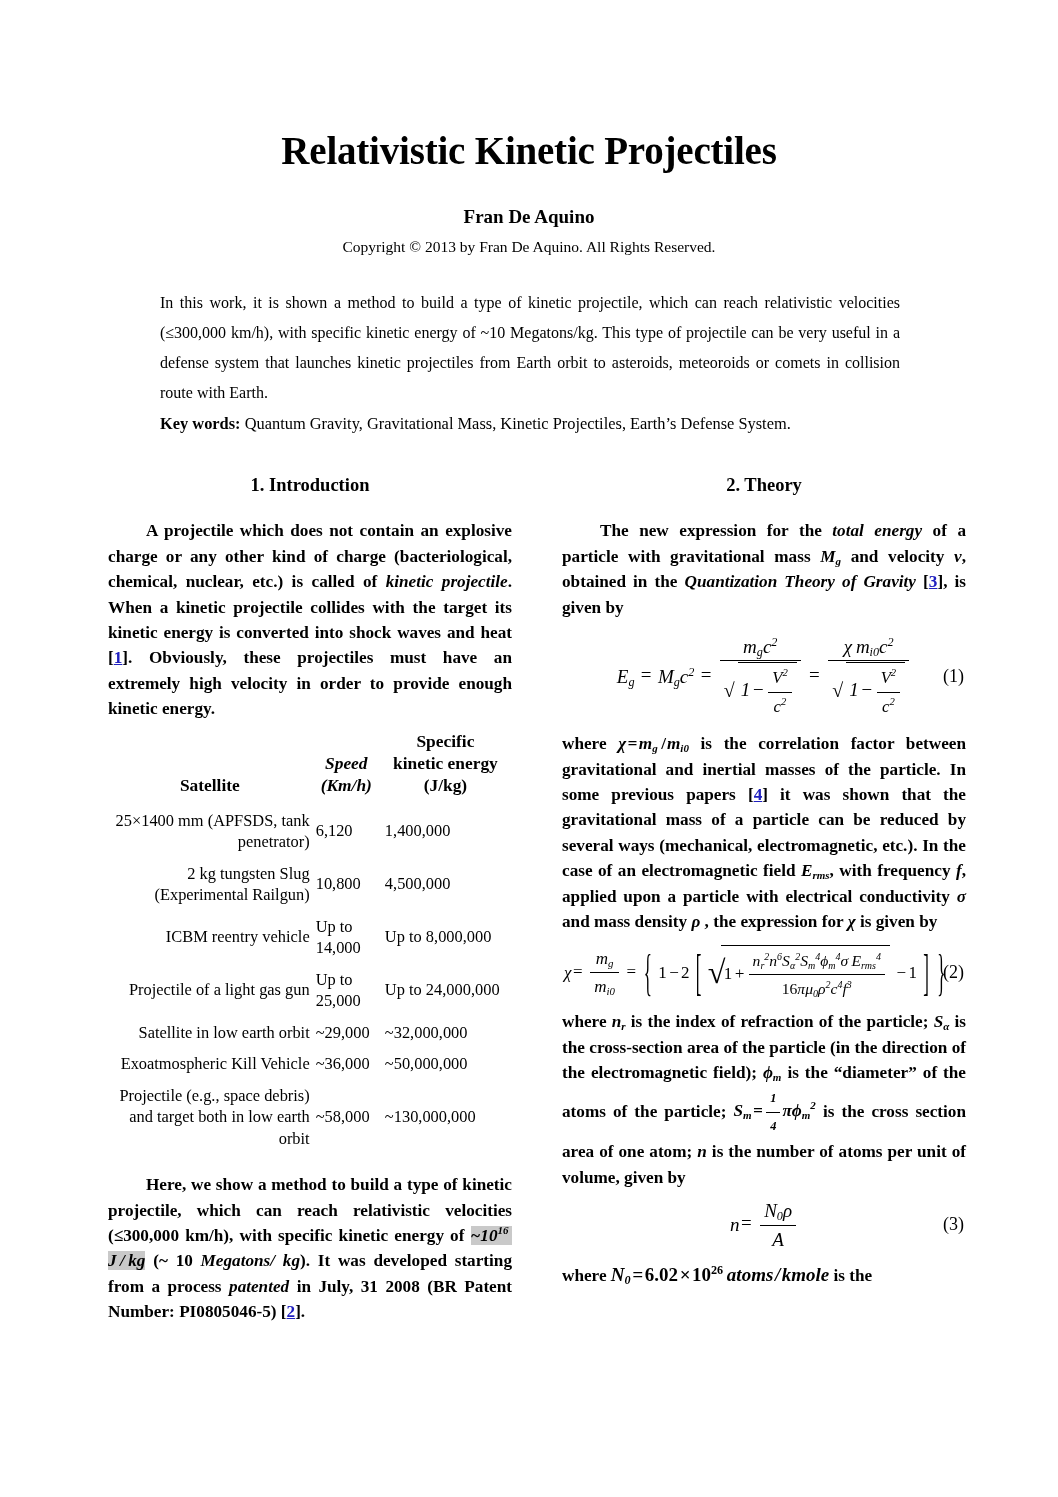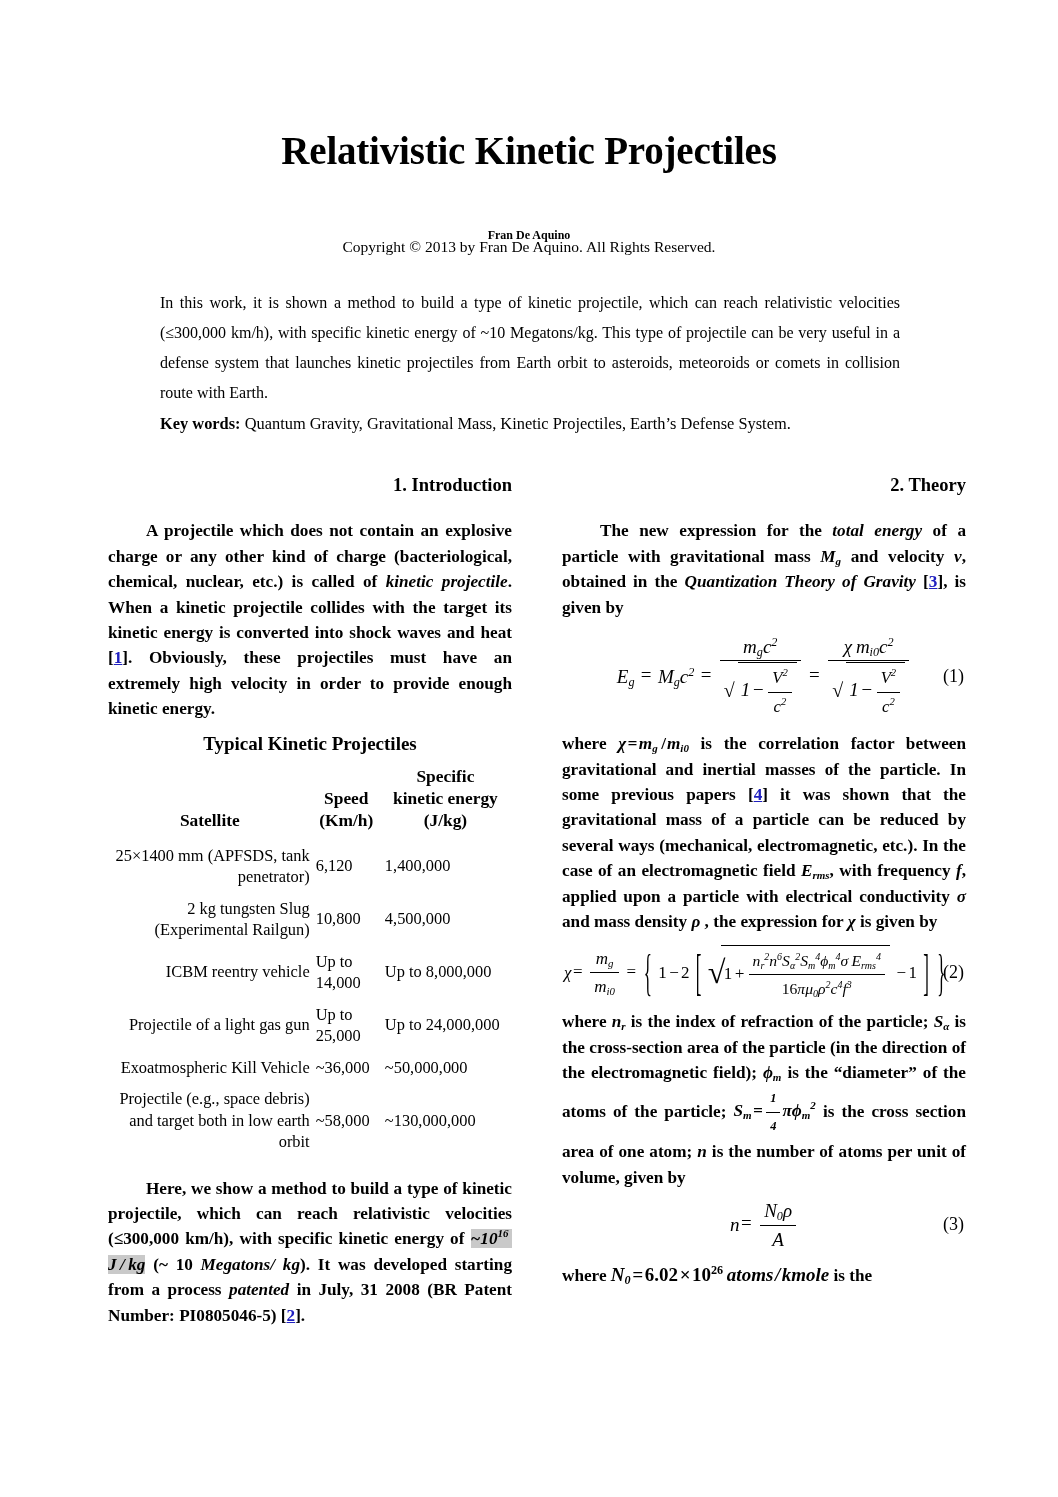--- a/index.html
+++ b/index.html
@@ -35,9 +35,9 @@
     position: absolute;
     left: 0;
     right: 0;
-    top: 228px;
-    text-align: center;
-    font-size: 12px;
+    top: 206px;
+    text-align: center;
+    font-size: 19px;
     font-weight: bold;
   }
   .copyright {

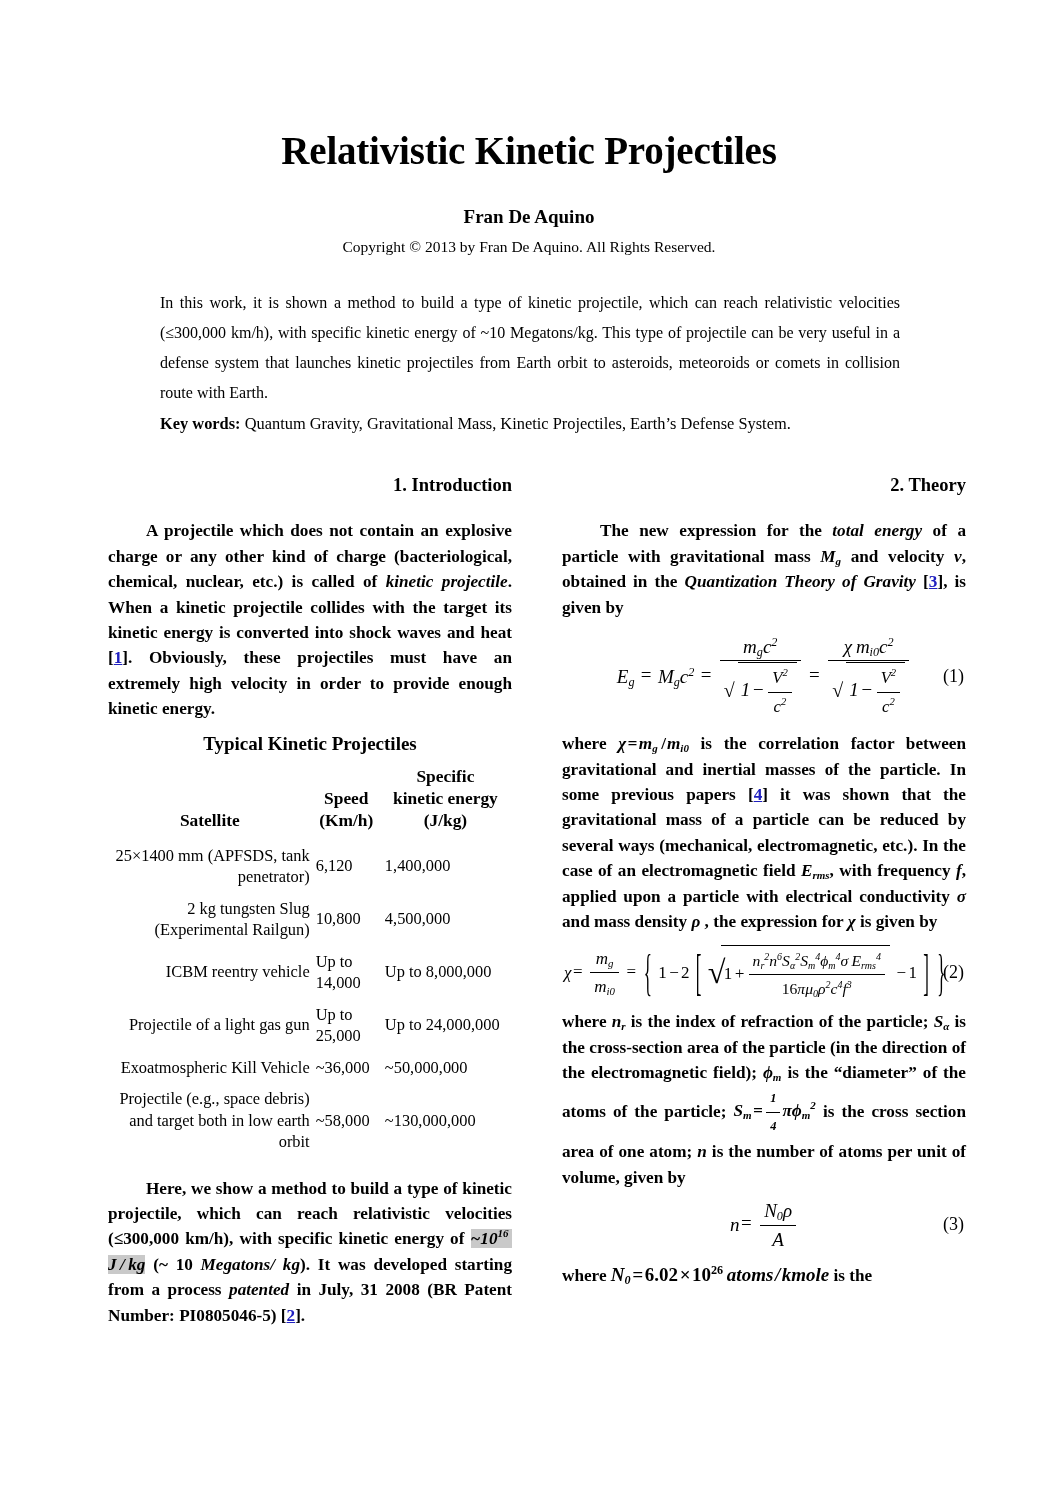--- a/index.html
+++ b/index.html
@@ -87,7 +87,7 @@
     font-size: 18.5px;
     font-weight: bold;
     margin: 0 0 20px 0;
-    text-align: right;
+    text-align: center;
   }
   p.body {
     margin: 0 0 0 0;

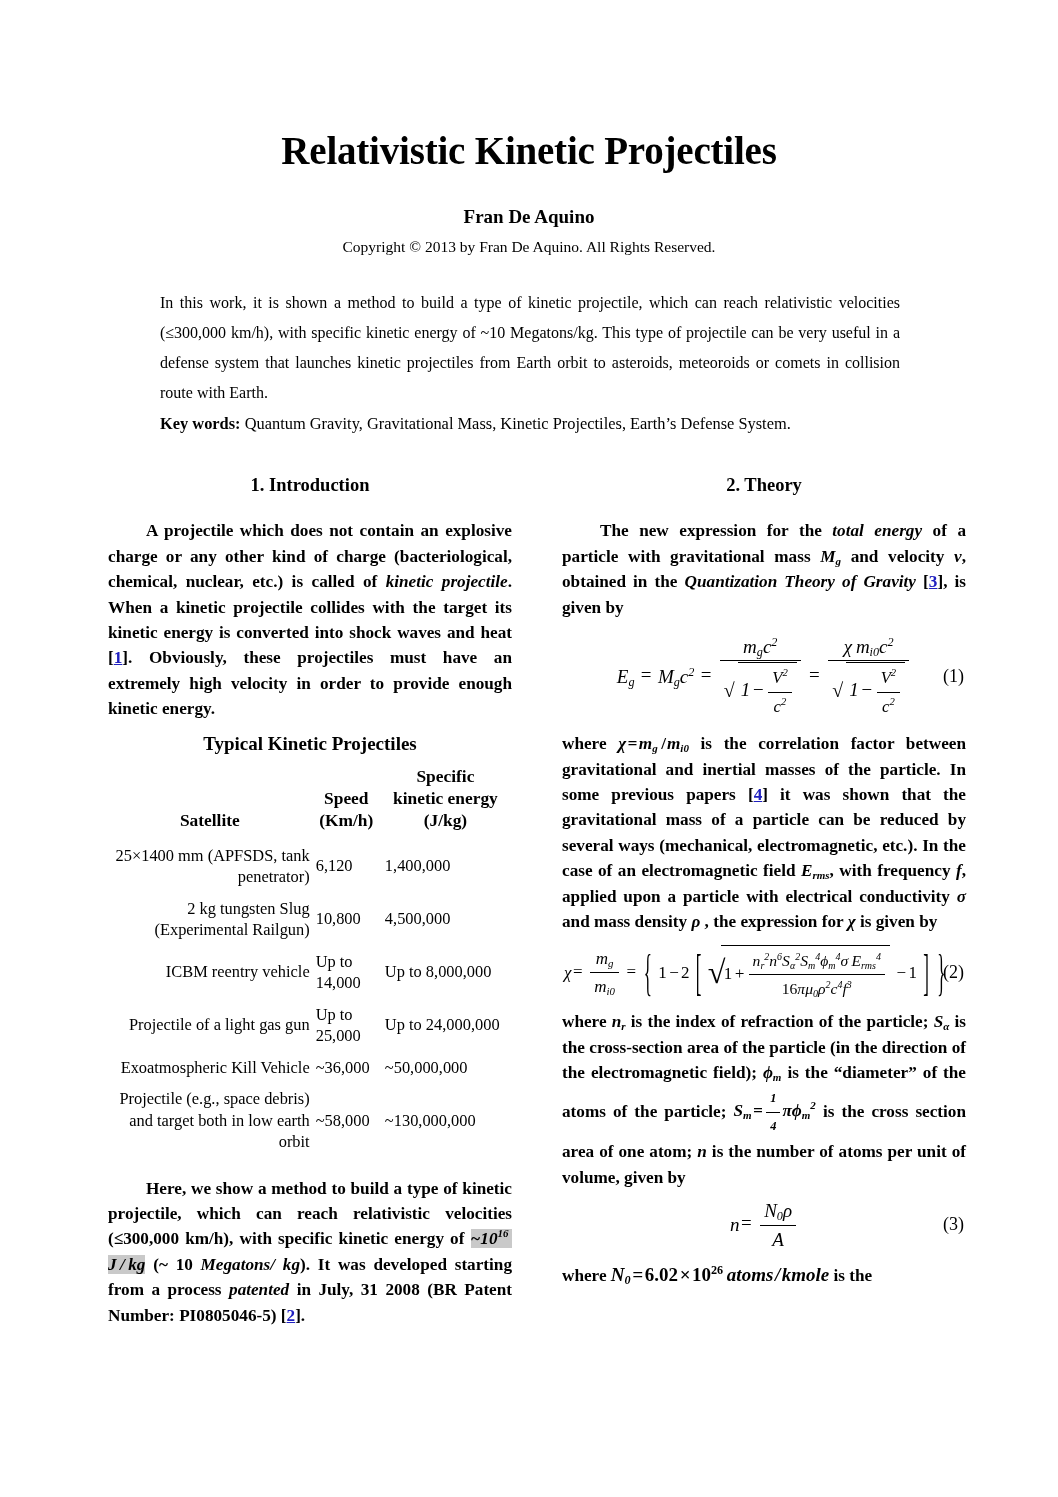--- a/index.html
+++ b/index.html
@@ -240,7 +240,6 @@
 
     <p class="body"><span>A projectile which does not contain an explosive charge or any other kind of charge (bacteriological, chemical, nuclear, etc.) is called of </span><span class="ital">kinetic projectile</span><span>. When a kinetic projectile collides with the target its kinetic energy is converted into shock waves and heat [</span><a class="cite" href="#">1</a><span>]. Obviously, these projectiles must have an extremely high velocity in order to provide enough kinetic energy.</span></p>
 
-    <div class="tbl-title">Typical Kinetic Projectiles</div>
 
     <table class="ktable">
       <thead>

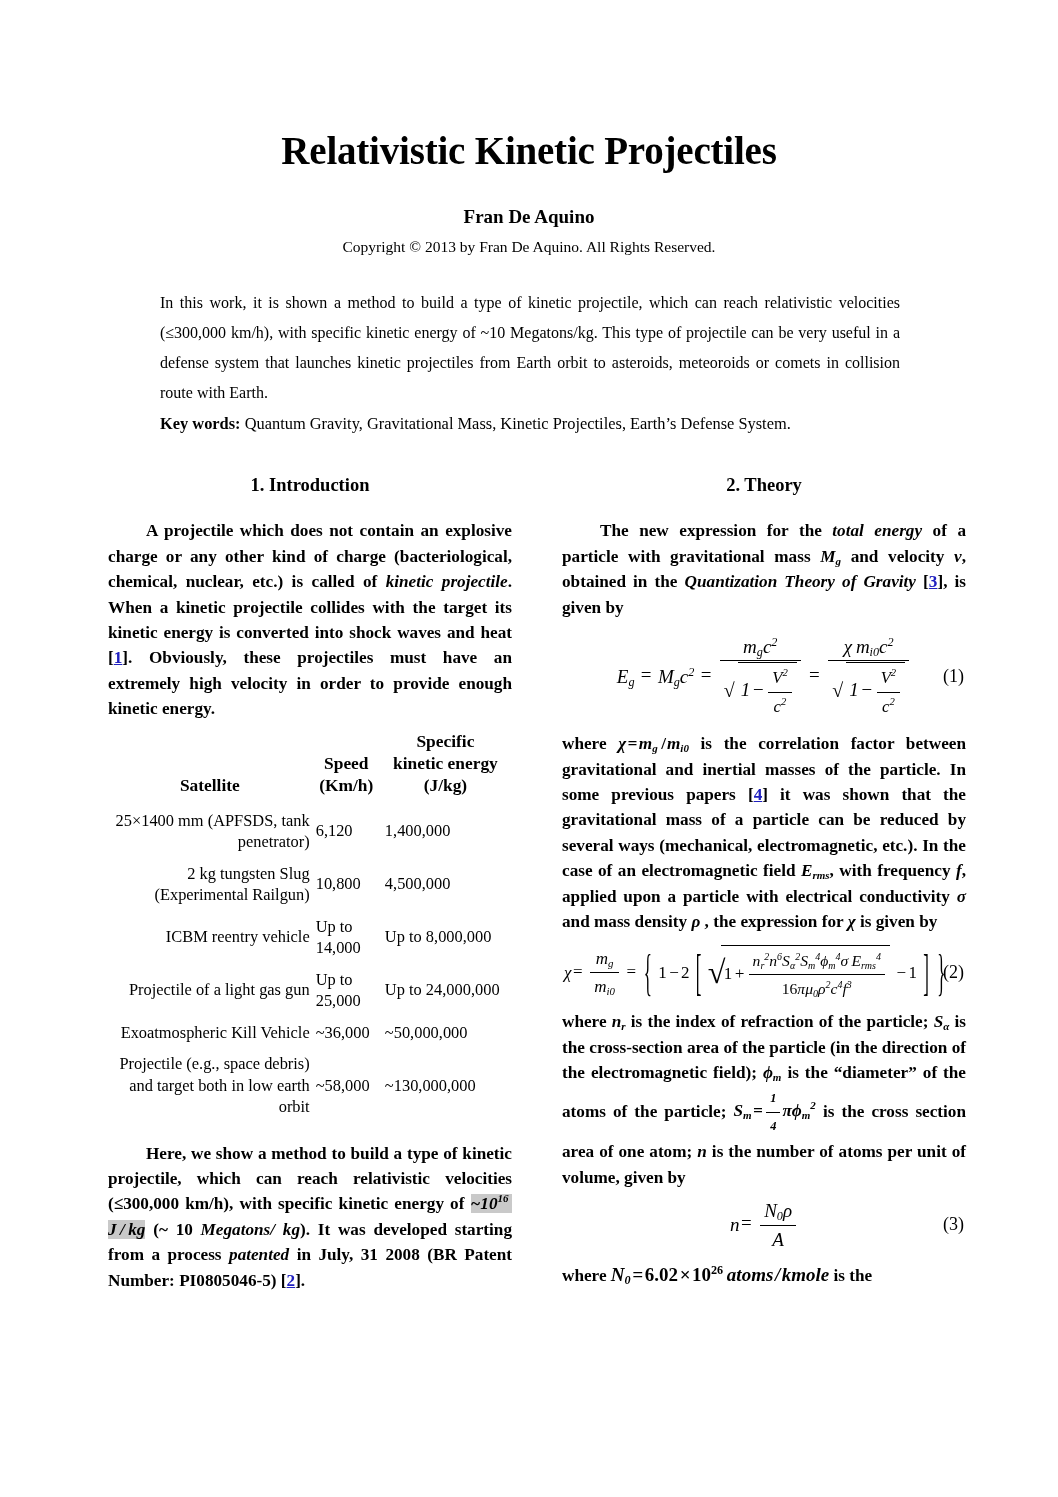--- a/index.html
+++ b/index.html
@@ -131,7 +131,7 @@
     text-align: center;
     width: 208px;
   }
-  table.ktable th.c-speed { width: 66px; }
+  table.ktable th.c-speed { width: 66px; font-style: italic; }
   table.ktable th.c-energy { width: 128px; }
   table.ktable td {
     vertical-align: middle;

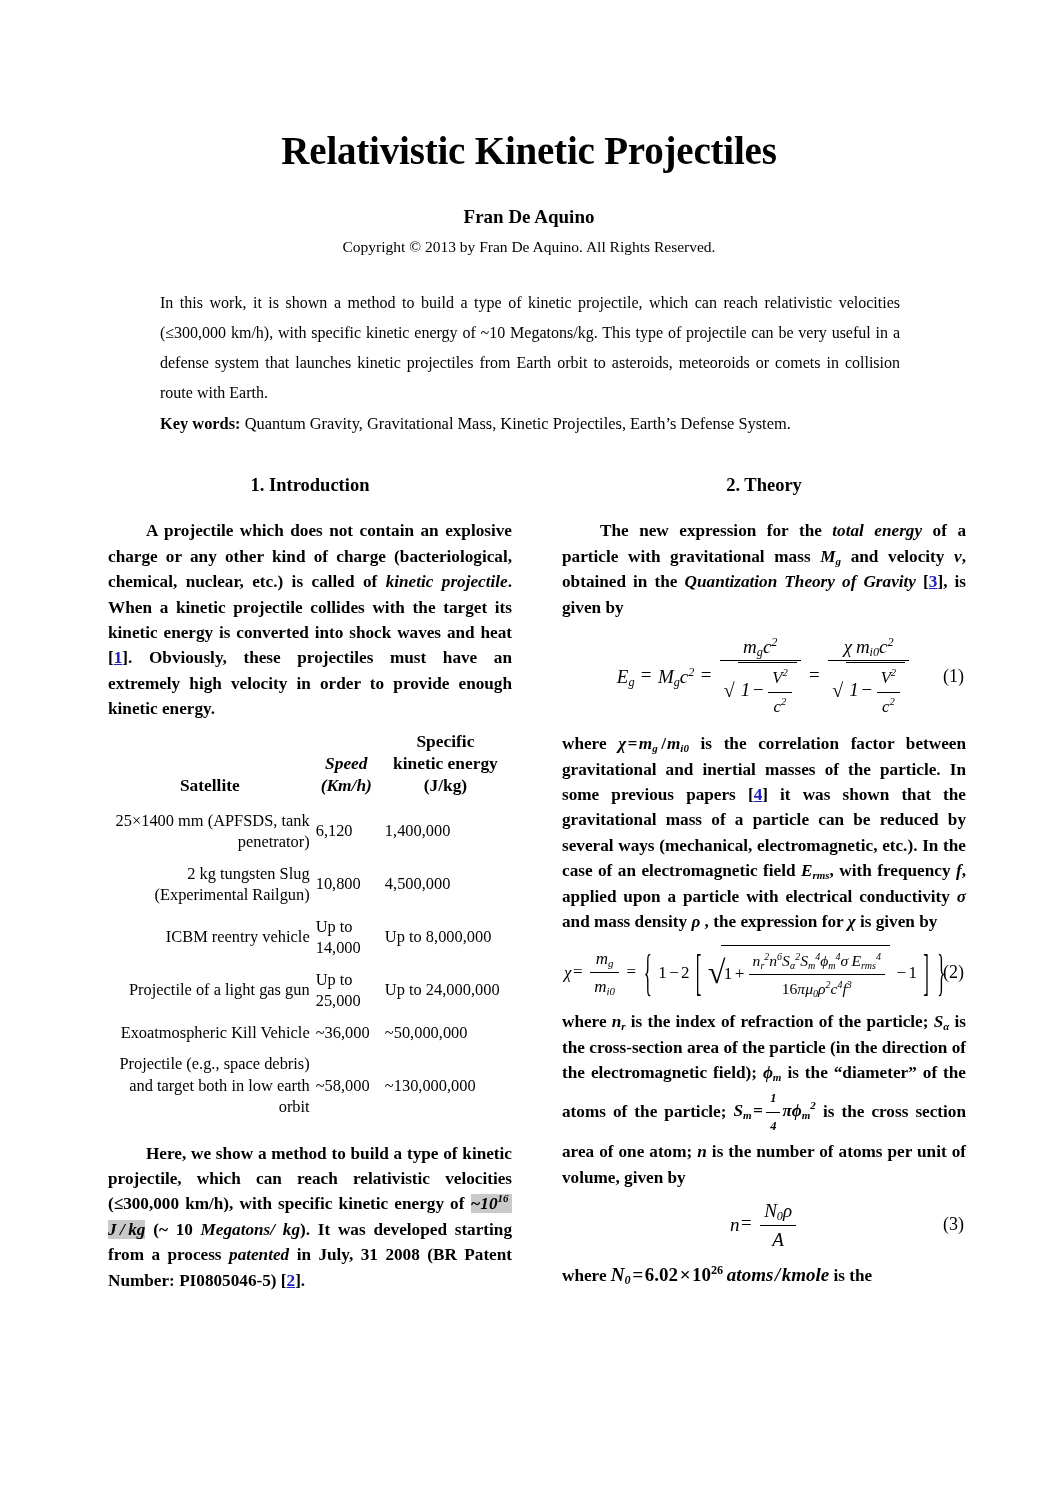--- a/index.html
+++ b/index.html
@@ -276,6 +276,11 @@
           <td class="c-name">Projectile of a light gas gun</td>
           <td class="c-speed">Up to 25,000</td>
           <td class="c-energy">Up to 24,000,000</td>
+        </tr>
+        <tr>
+          <td class="c-name">Satellite in low earth orbit</td>
+          <td class="c-speed">~29,000</td>
+          <td class="c-energy">~32,000,000</td>
         </tr>
         <tr>
           <td class="c-name">Exoatmospheric Kill Vehicle</td>

